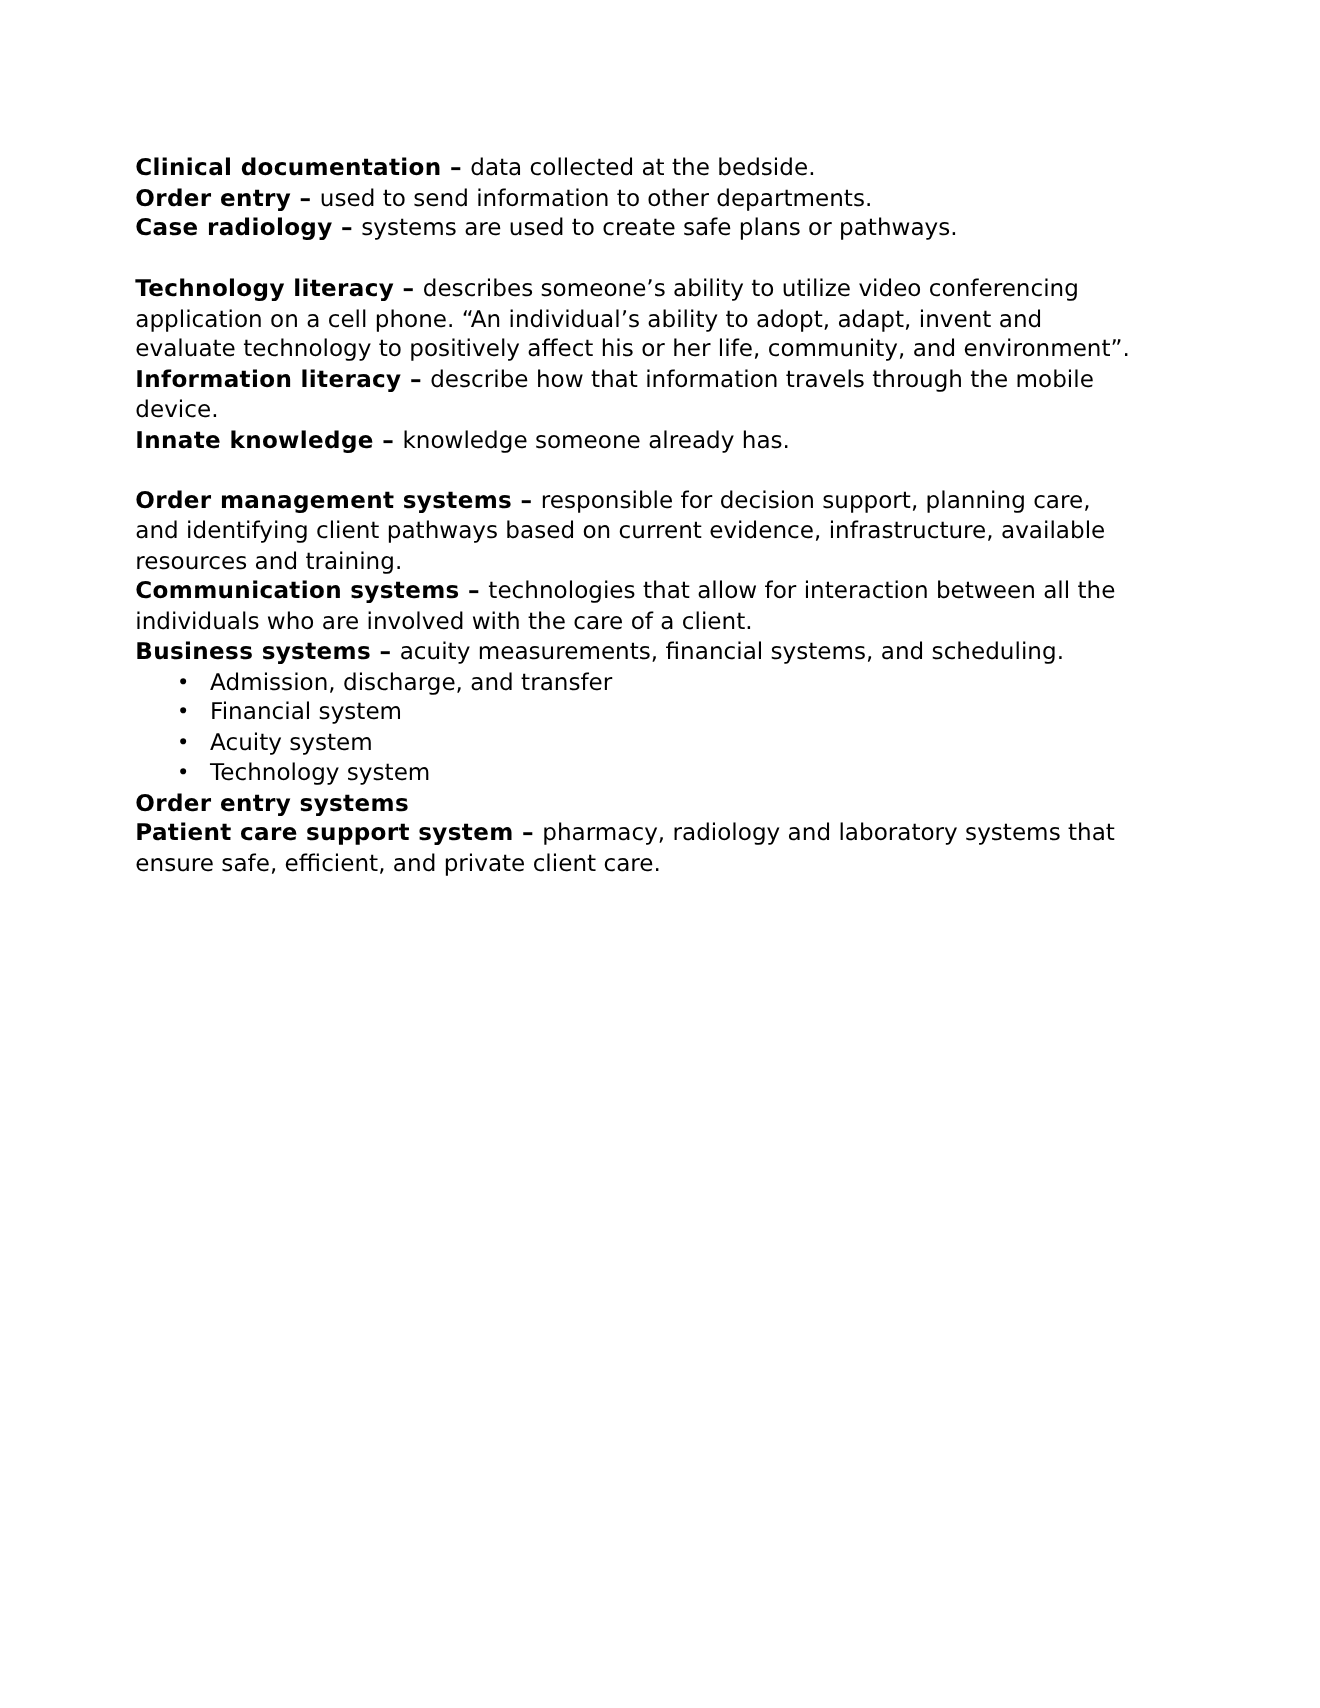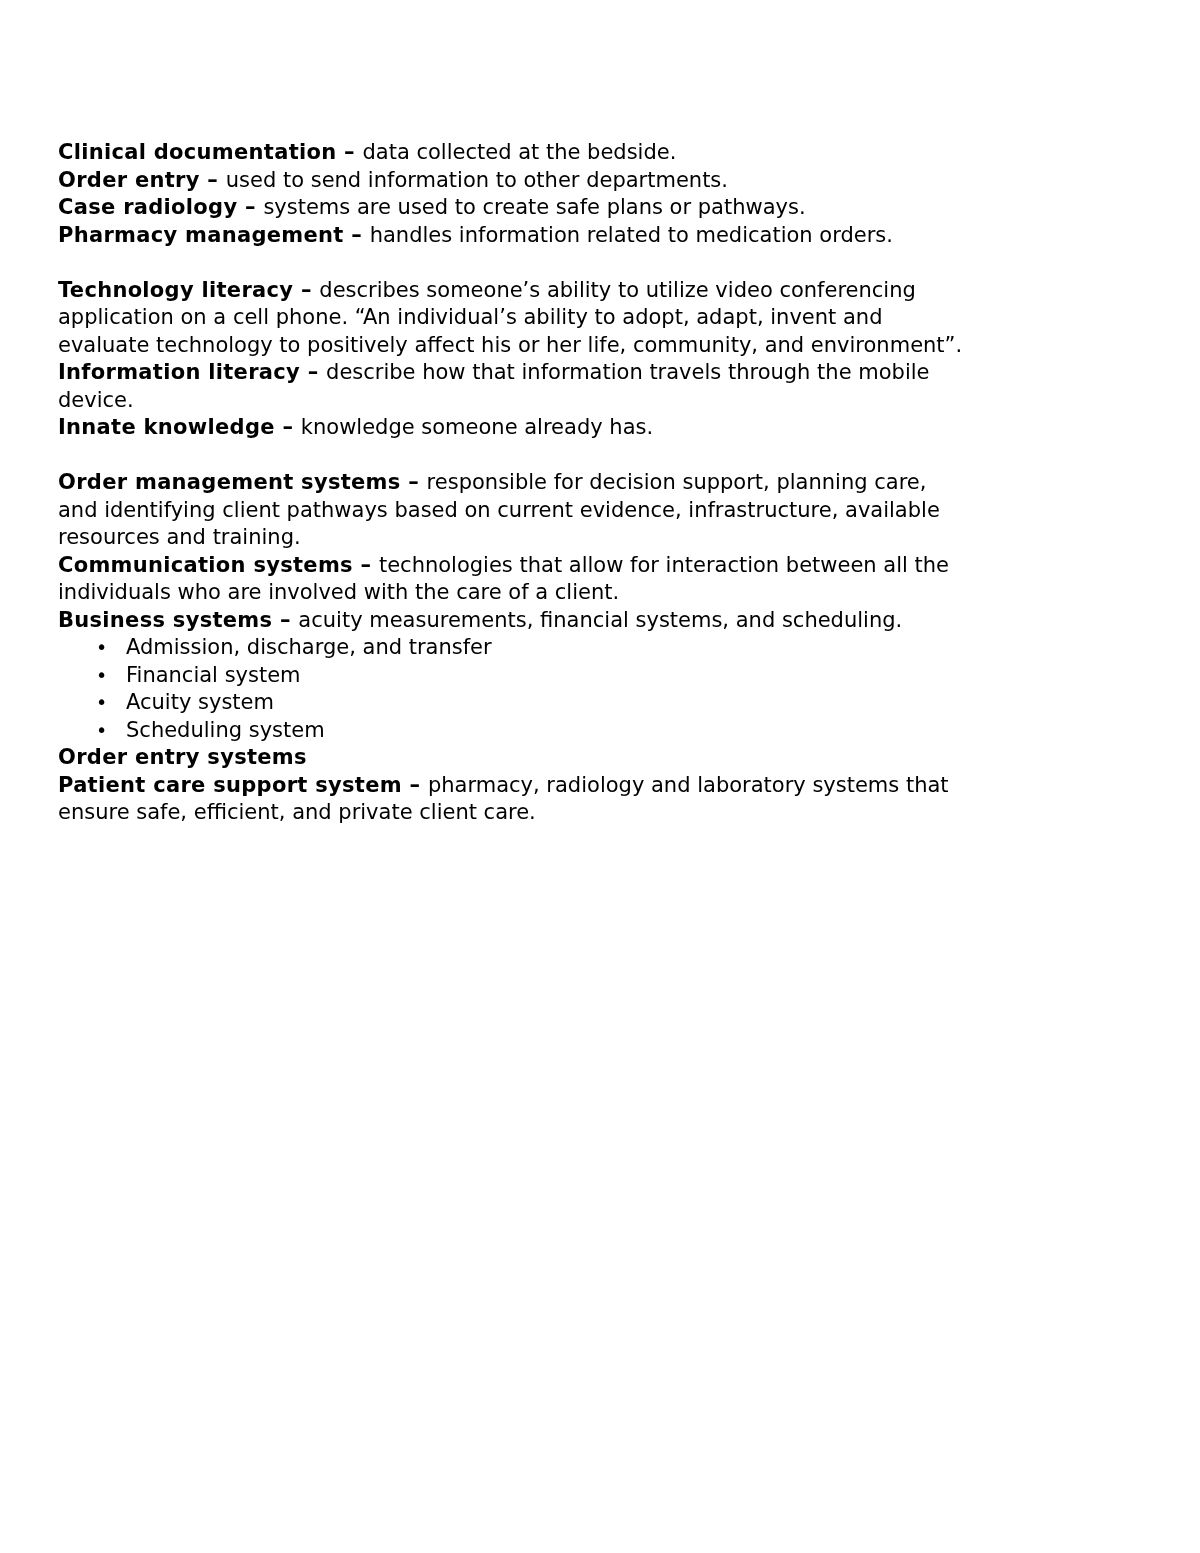--- a/index.html
+++ b/index.html
@@ -16,10 +16,11 @@
   }
   .page {
     box-sizing: content-box;
-    padding: 139px 0 0 58px;
+    padding: 139px 0 0 85px;
     width: 907px;
     font-size: 21px;
     line-height: 27.5px;
+    margin-left: 38px;
     -webkit-font-smoothing: antialiased;
   }
   .para {

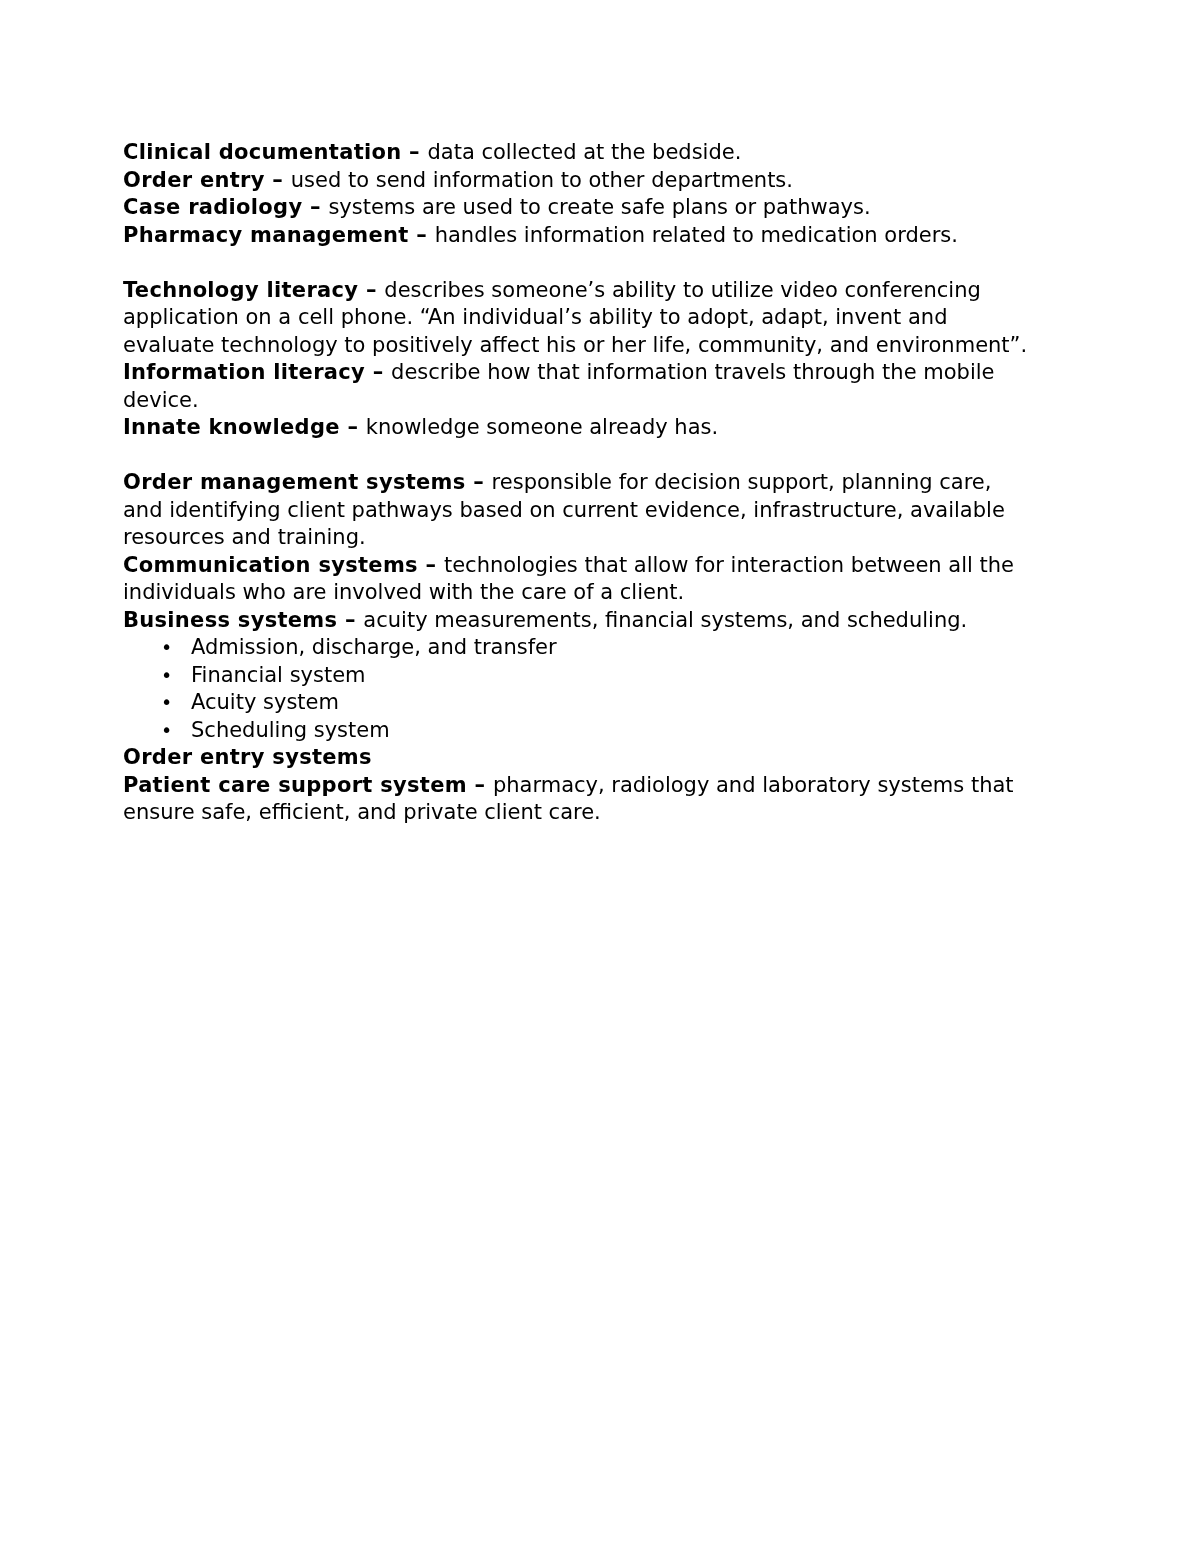--- a/index.html
+++ b/index.html
@@ -67,9 +67,6 @@
     <div class="entry">
       <span class="term">Case radiology</span><span class="sep"> – </span><span class="def">systems are used to create safe plans or pathways.</span>
     </div>
-    <div class="entry">
-      <span class="term">Pharmacy management</span><span class="sep"> – </span><span class="def">handles information related to medication orders.</span>
-    </div>
   </div>
 
   <div class="para">

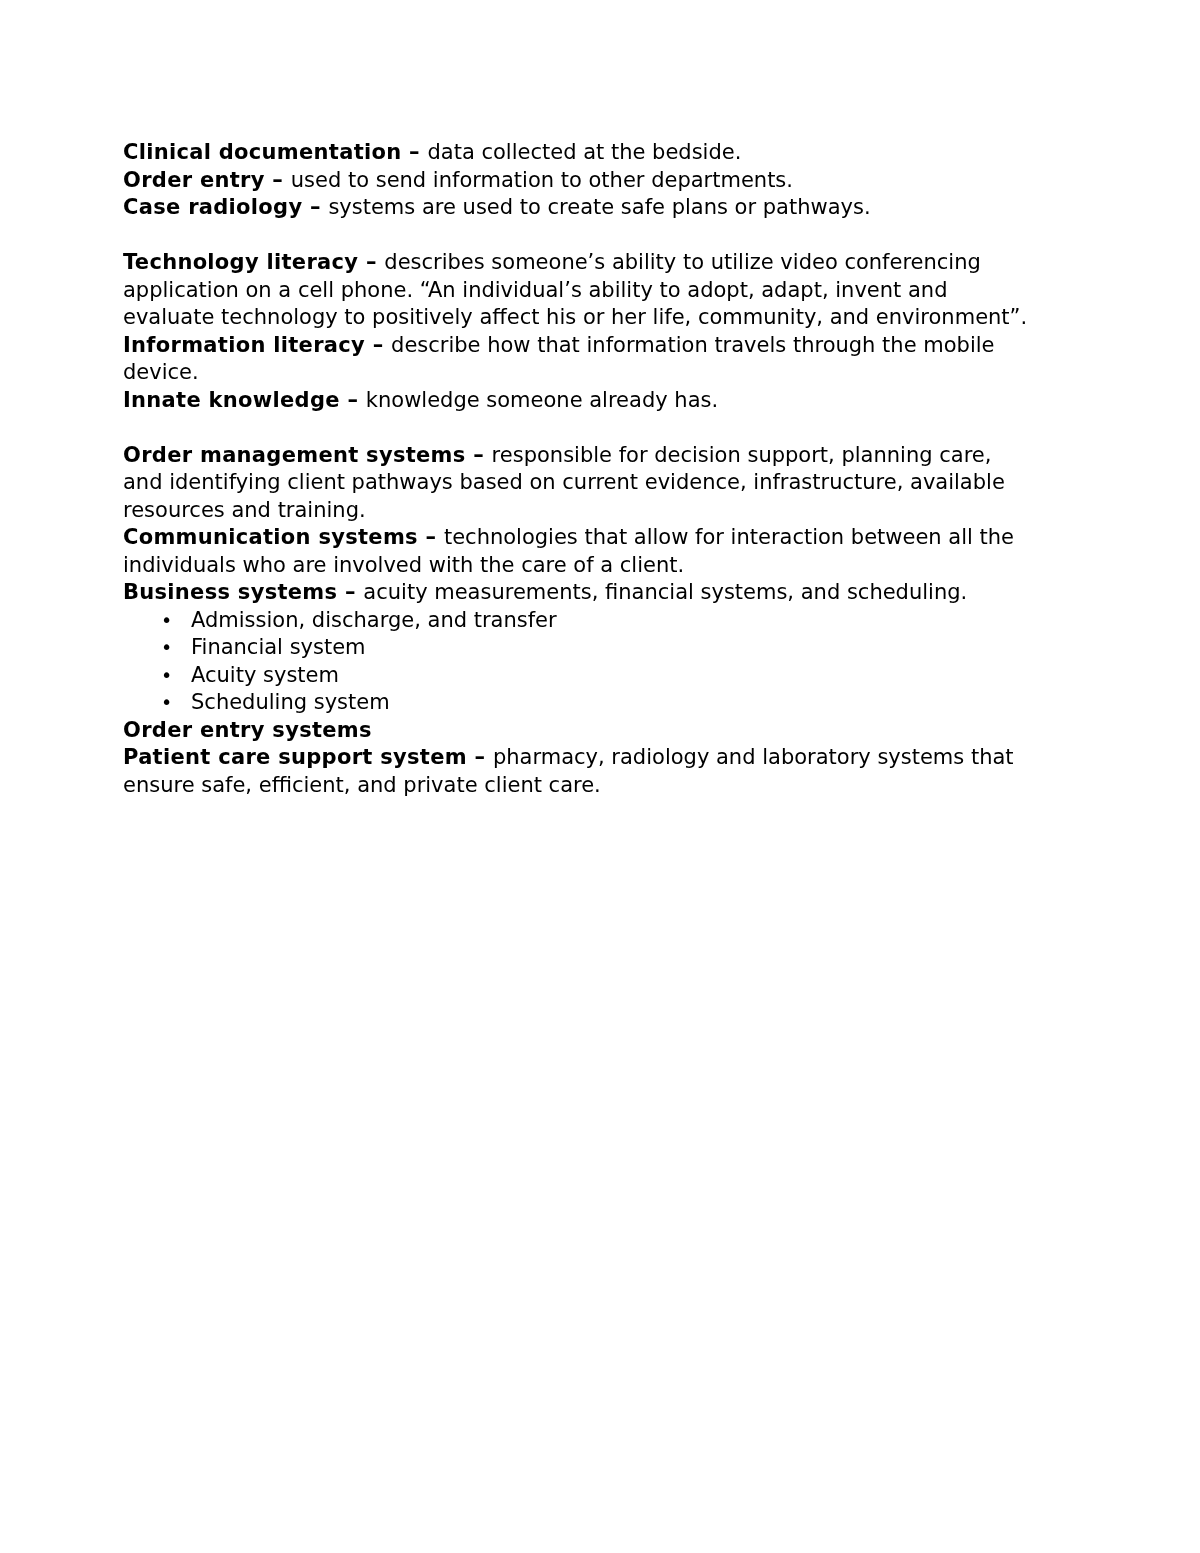--- a/index.html
+++ b/index.html
@@ -95,7 +95,7 @@
       <li class="bullet-item"><span class="bullet-icon">•</span><span>Admission, discharge, and transfer</span></li>
       <li class="bullet-item"><span class="bullet-icon">•</span><span>Financial system</span></li>
       <li class="bullet-item"><span class="bullet-icon">•</span><span>Acuity system</span></li>
-      <li class="bullet-item"><span class="bullet-icon">•</span><span>Scheduling system</span></li>
+      <li class="bullet-item"><span class="bullet-icon">•</span><span>Technology system</span></li>
     </ul>
     <div class="entry">
       <span class="term">Order entry systems</span>

